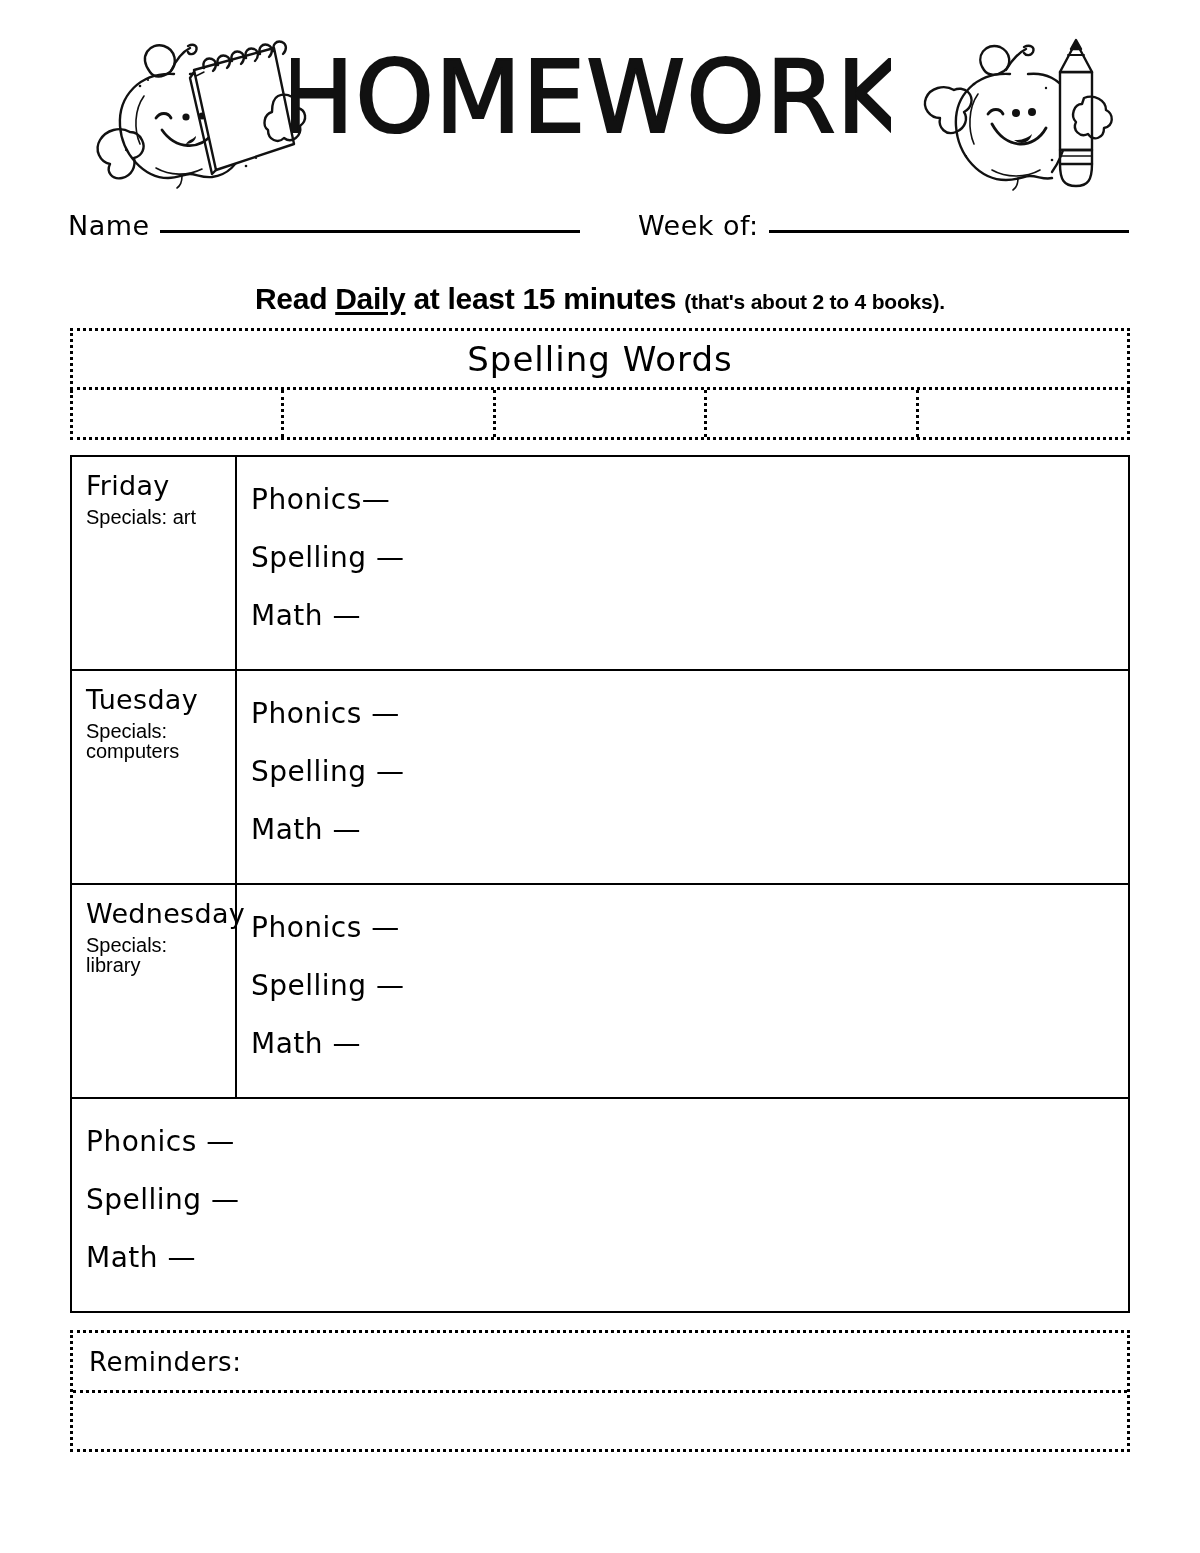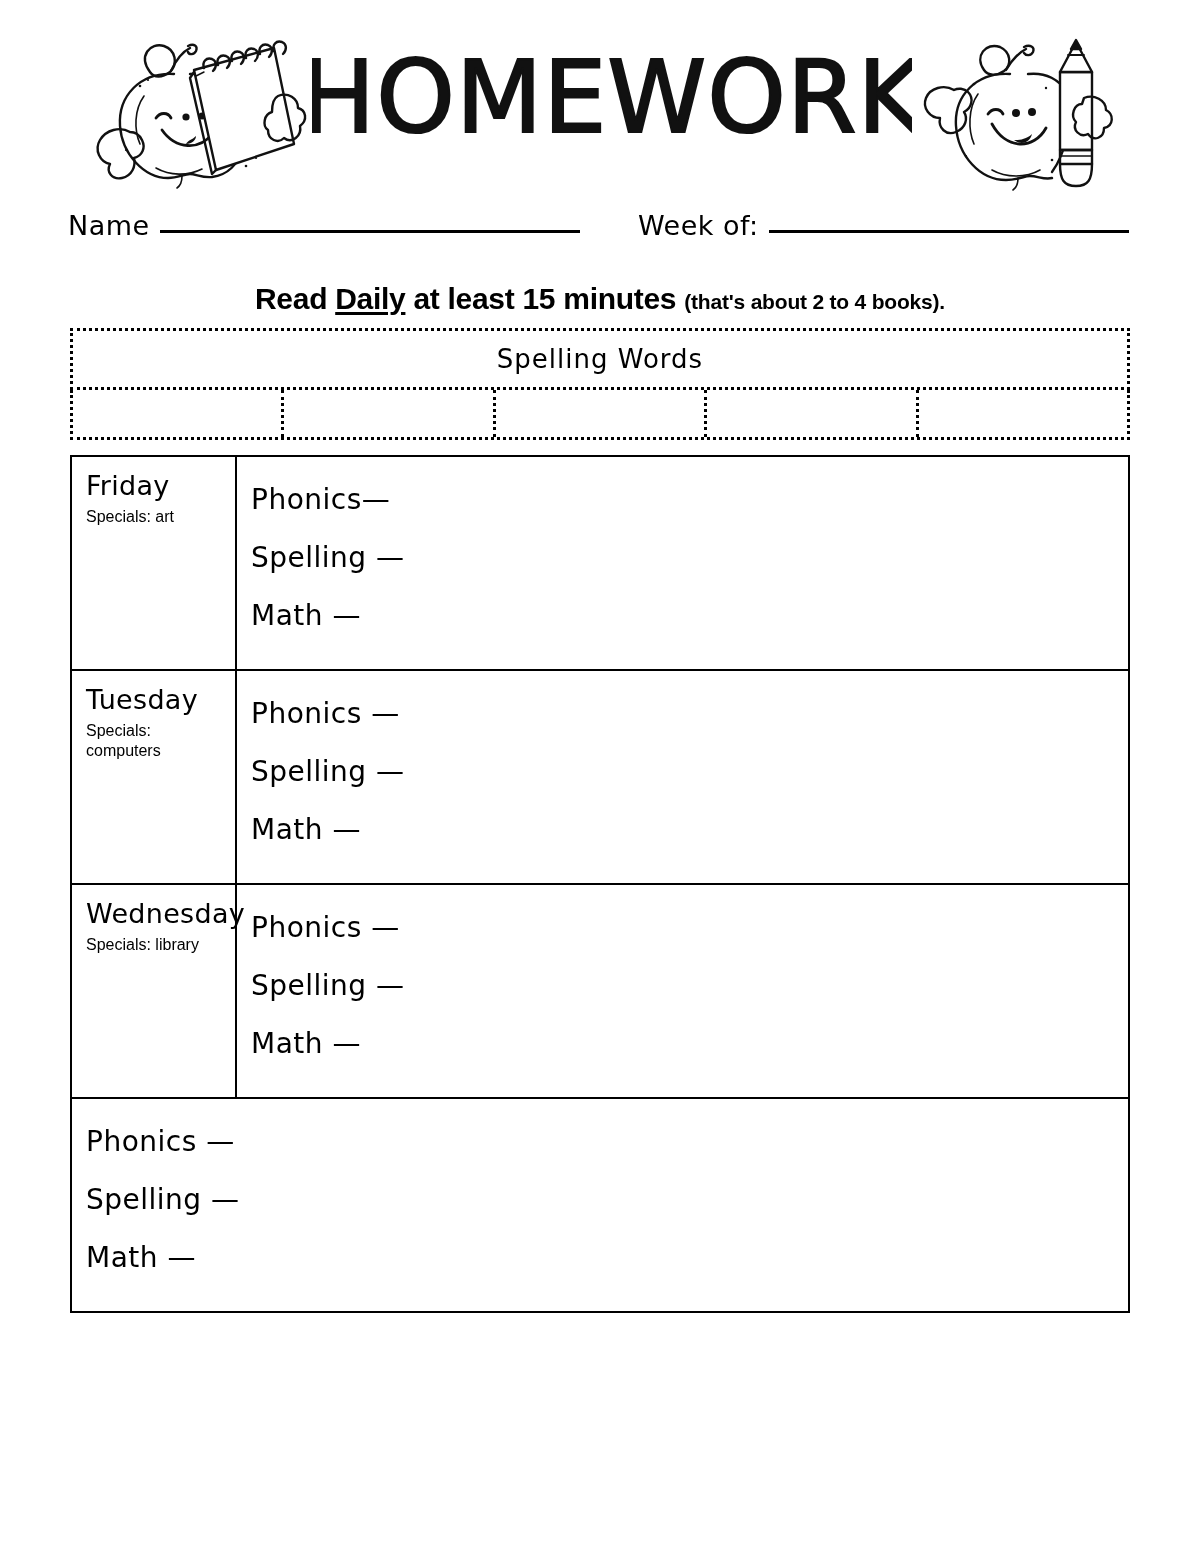--- a/index.html
+++ b/index.html
@@ -47,7 +47,7 @@
   }
   .banner-title {
     position: absolute;
-    left: 312px;
+    left: 291px;
     top: 36px;
     width: 600px;
     text-align: right;

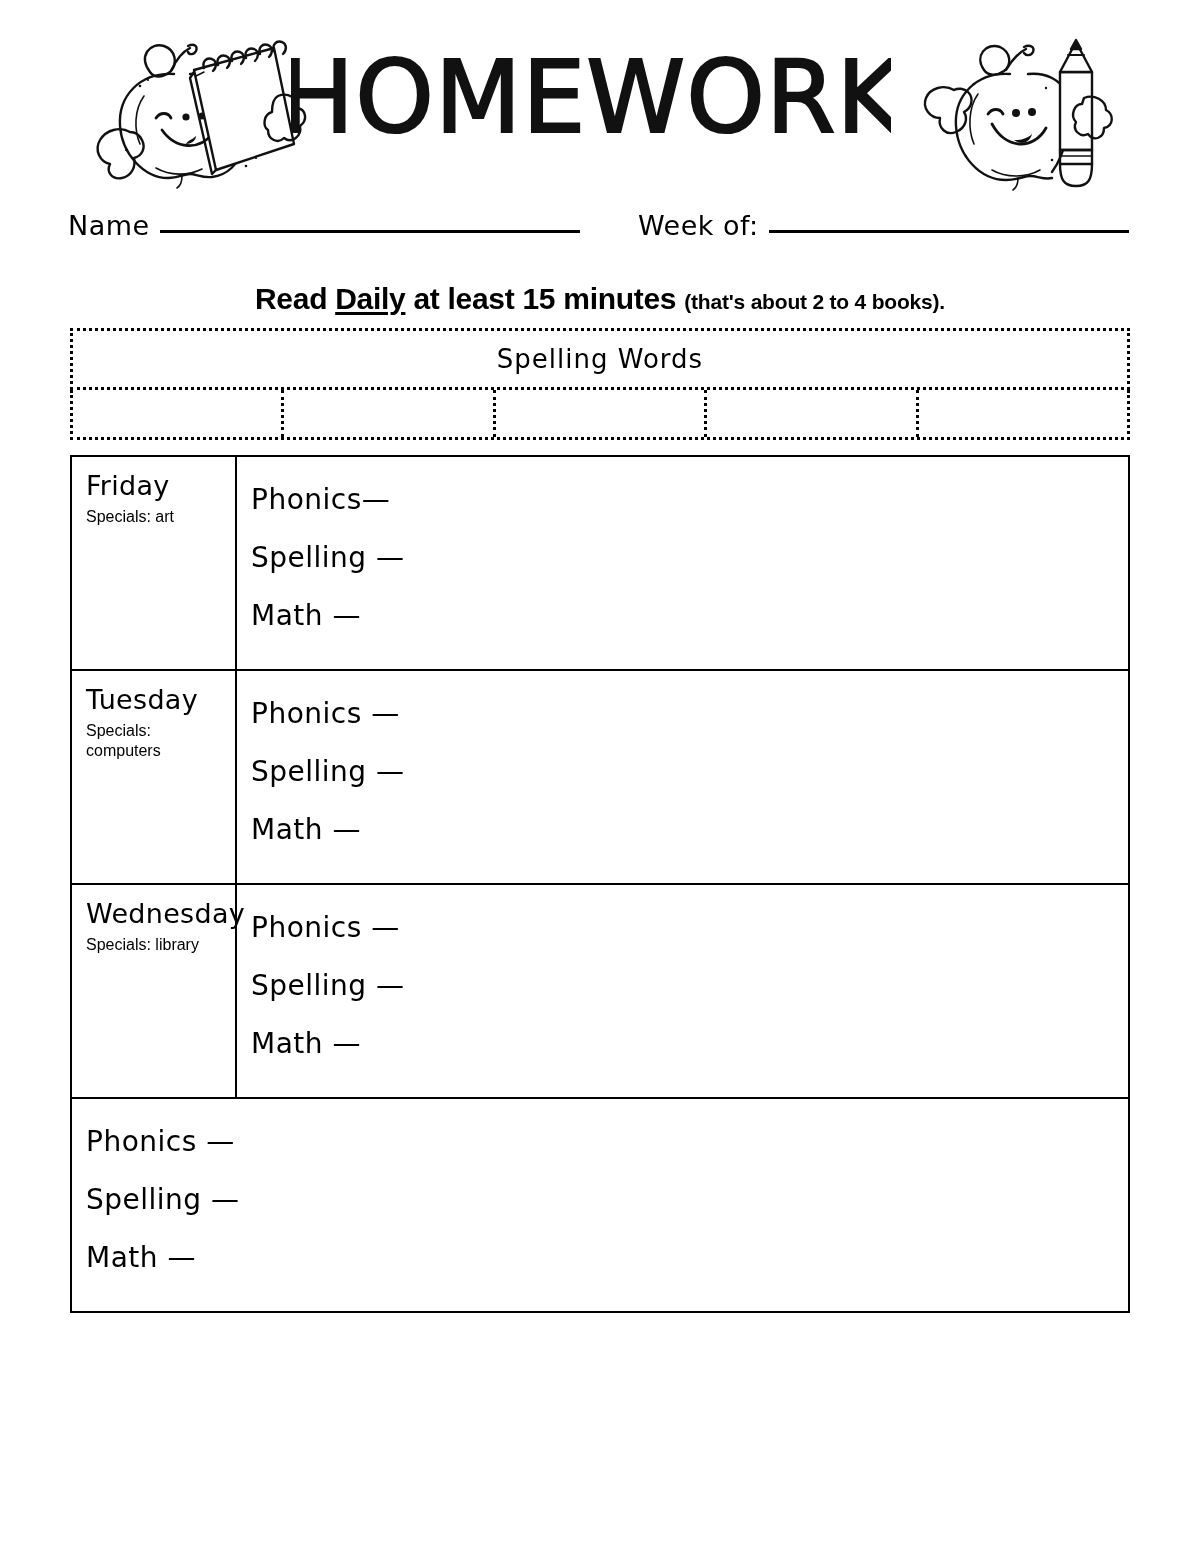--- a/index.html
+++ b/index.html
@@ -133,7 +133,7 @@
   }
   .sw-header-label {
     font-family: "DejaVu Sans", sans-serif;
-    font-size: 26px;
+    font-size: 34px;
     letter-spacing: 1px;
   }
   .sw-cells {

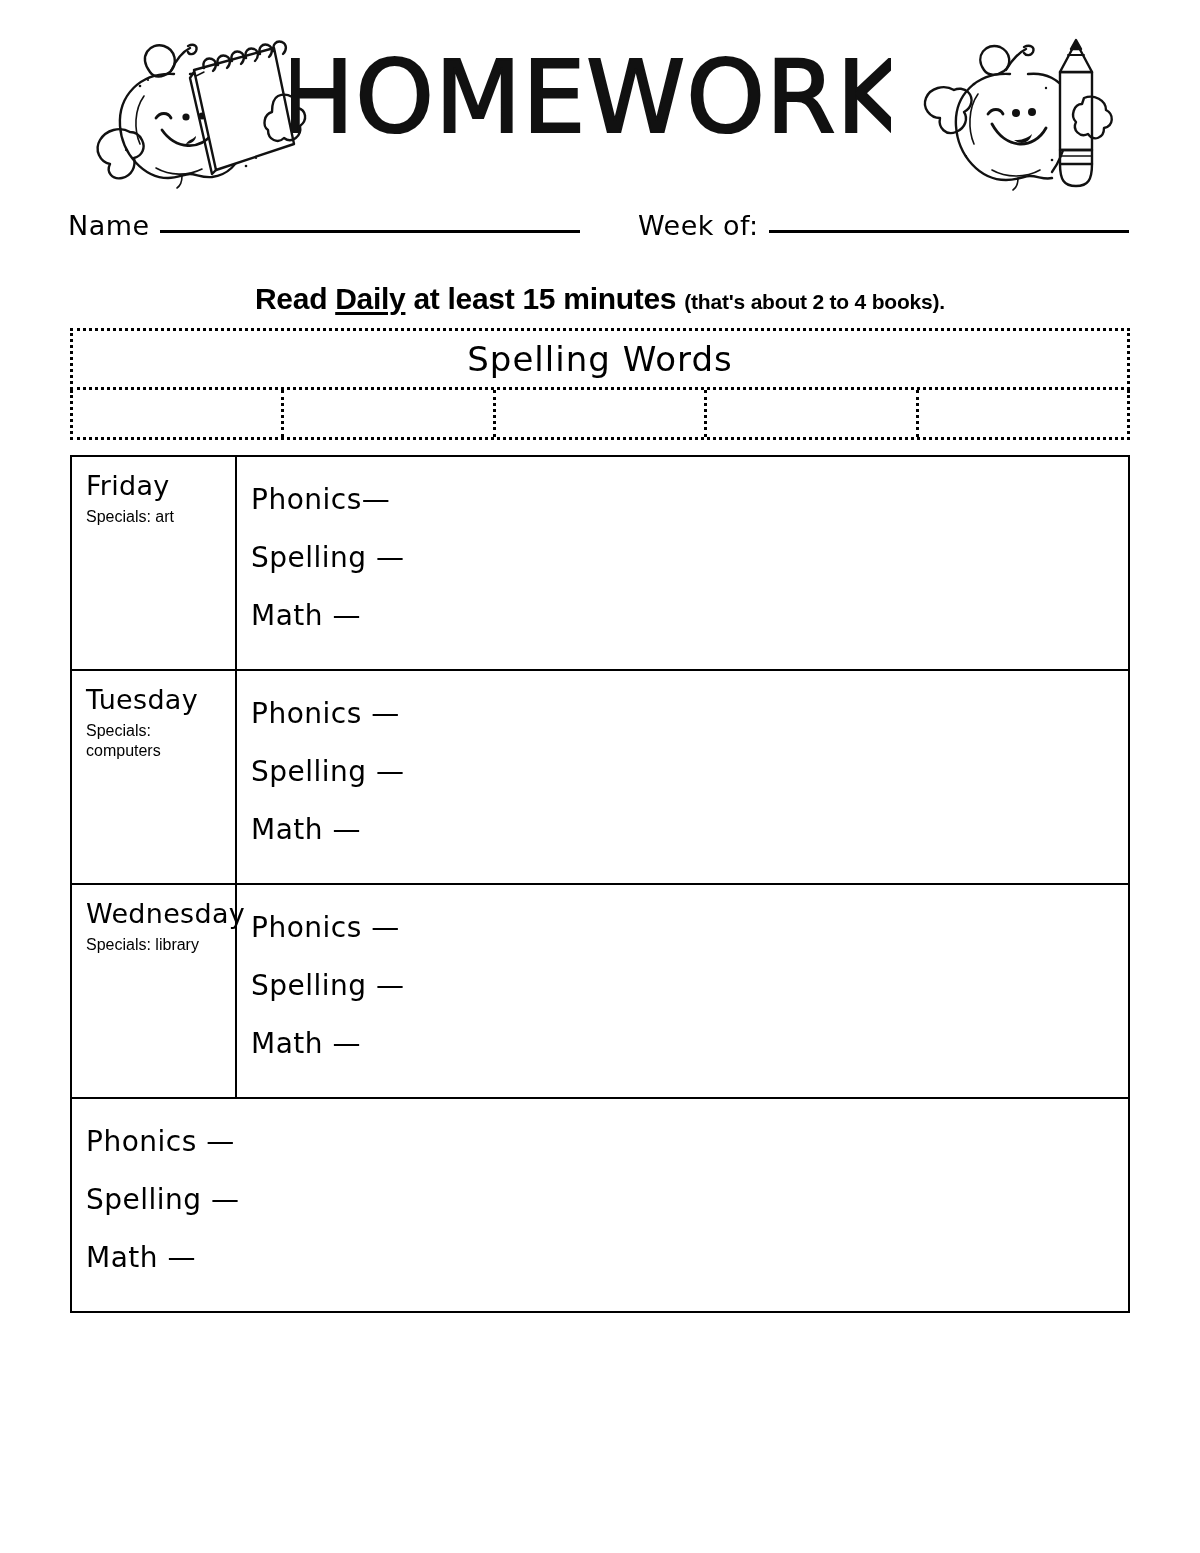--- a/index.html
+++ b/index.html
@@ -183,7 +183,7 @@
   }
   .day-specials {
     font-family: "Liberation Sans", sans-serif;
-    font-size: 16px;
+    font-size: 20px;
     line-height: 20px;
     letter-spacing: 0px;
   }

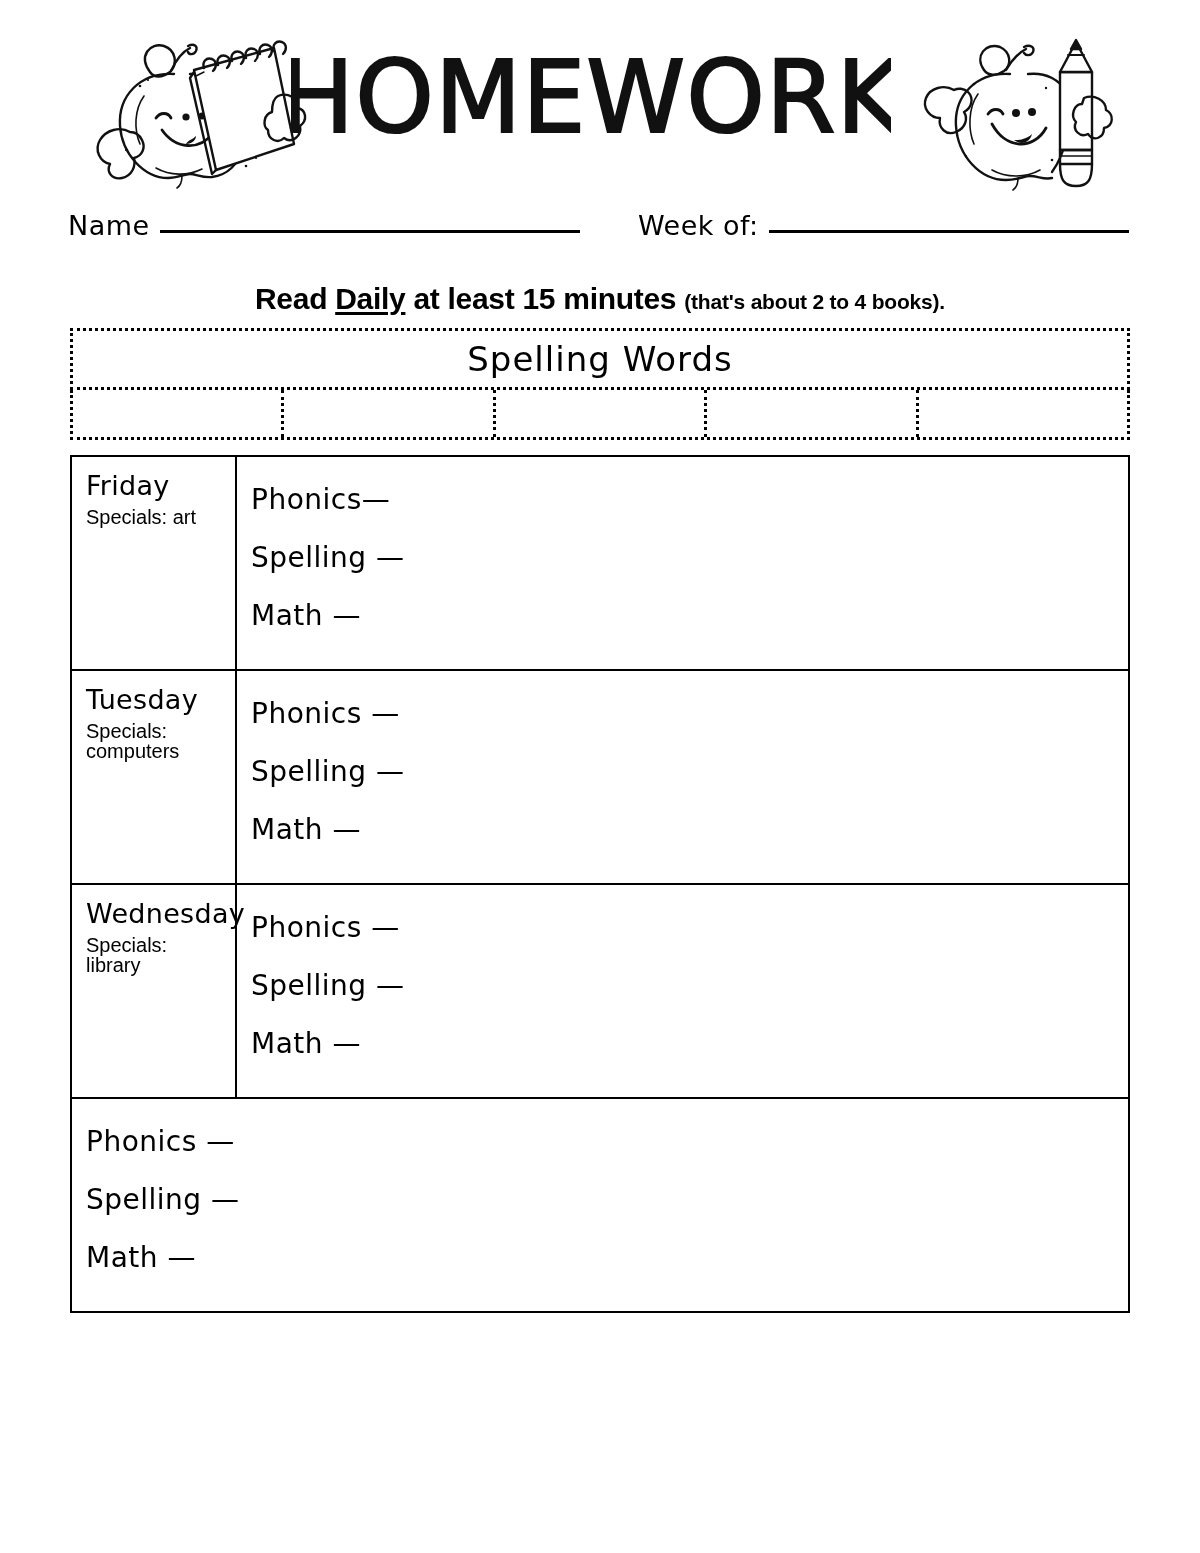--- a/index.html
+++ b/index.html
@@ -418,6 +418,12 @@
 
   </div>
 
+  <div class="reminders">
+    <div class="reminders-top">
+      <span class="reminders-label">Reminders:</span>
+    </div>
+    <div class="reminders-bottom"></div>
+  </div>
 
 </div>
 

